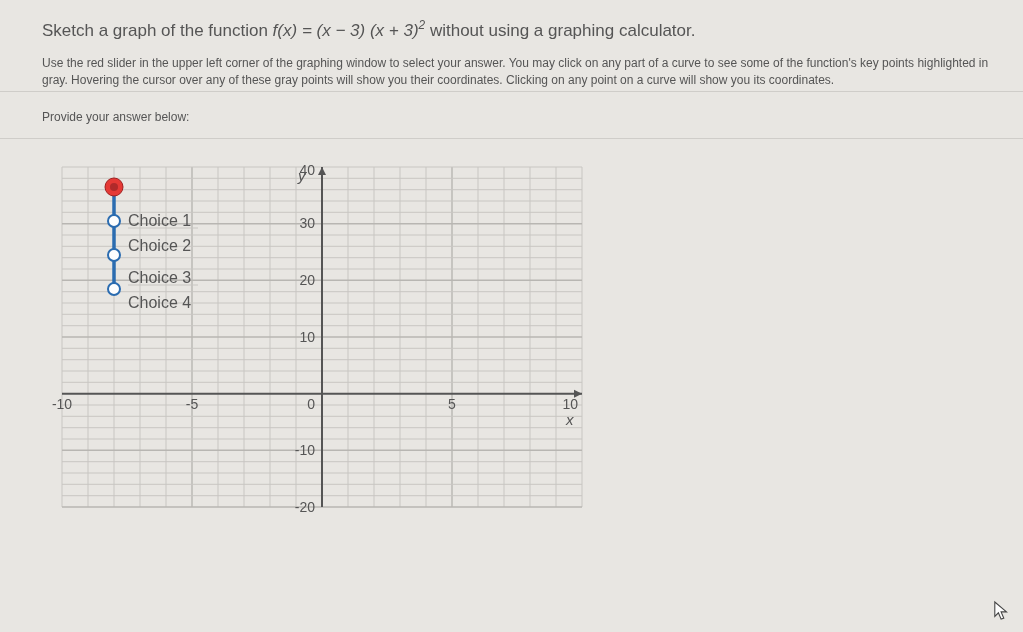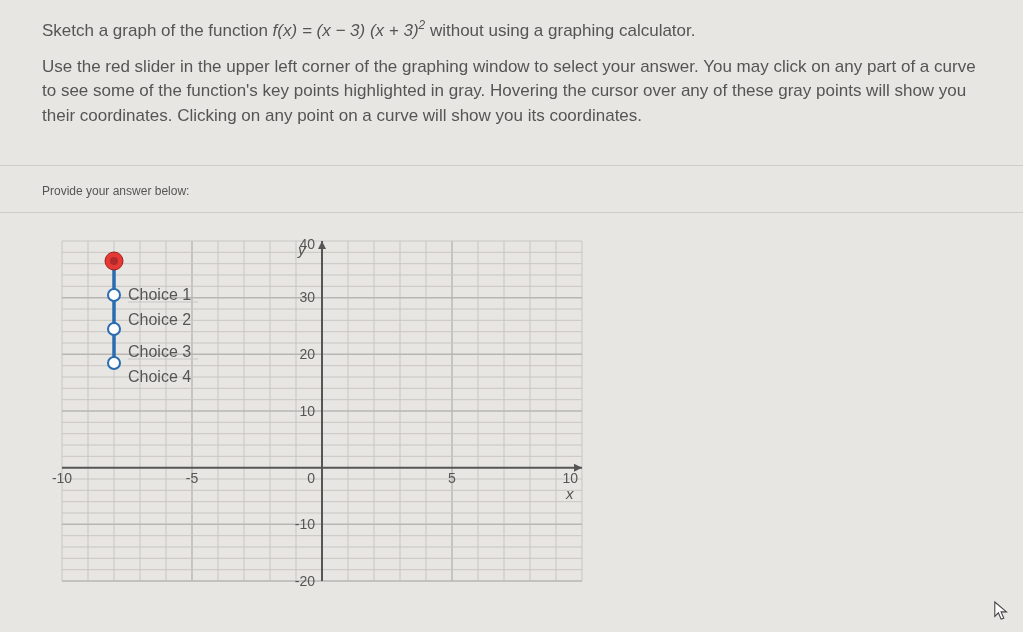--- a/index.html
+++ b/index.html
@@ -22,10 +22,10 @@
   }
   .question-line1 .math-i { font-style: italic; }
   .instructions {
-    font-size: 17px;
+    font-size: 12px;
     color: #555;
     line-height: 1.45;
-    margin-bottom: 36px;
+    margin-bottom: 2px;
   }
   .divider {
     border-top: 1px solid #cfcdc9;

